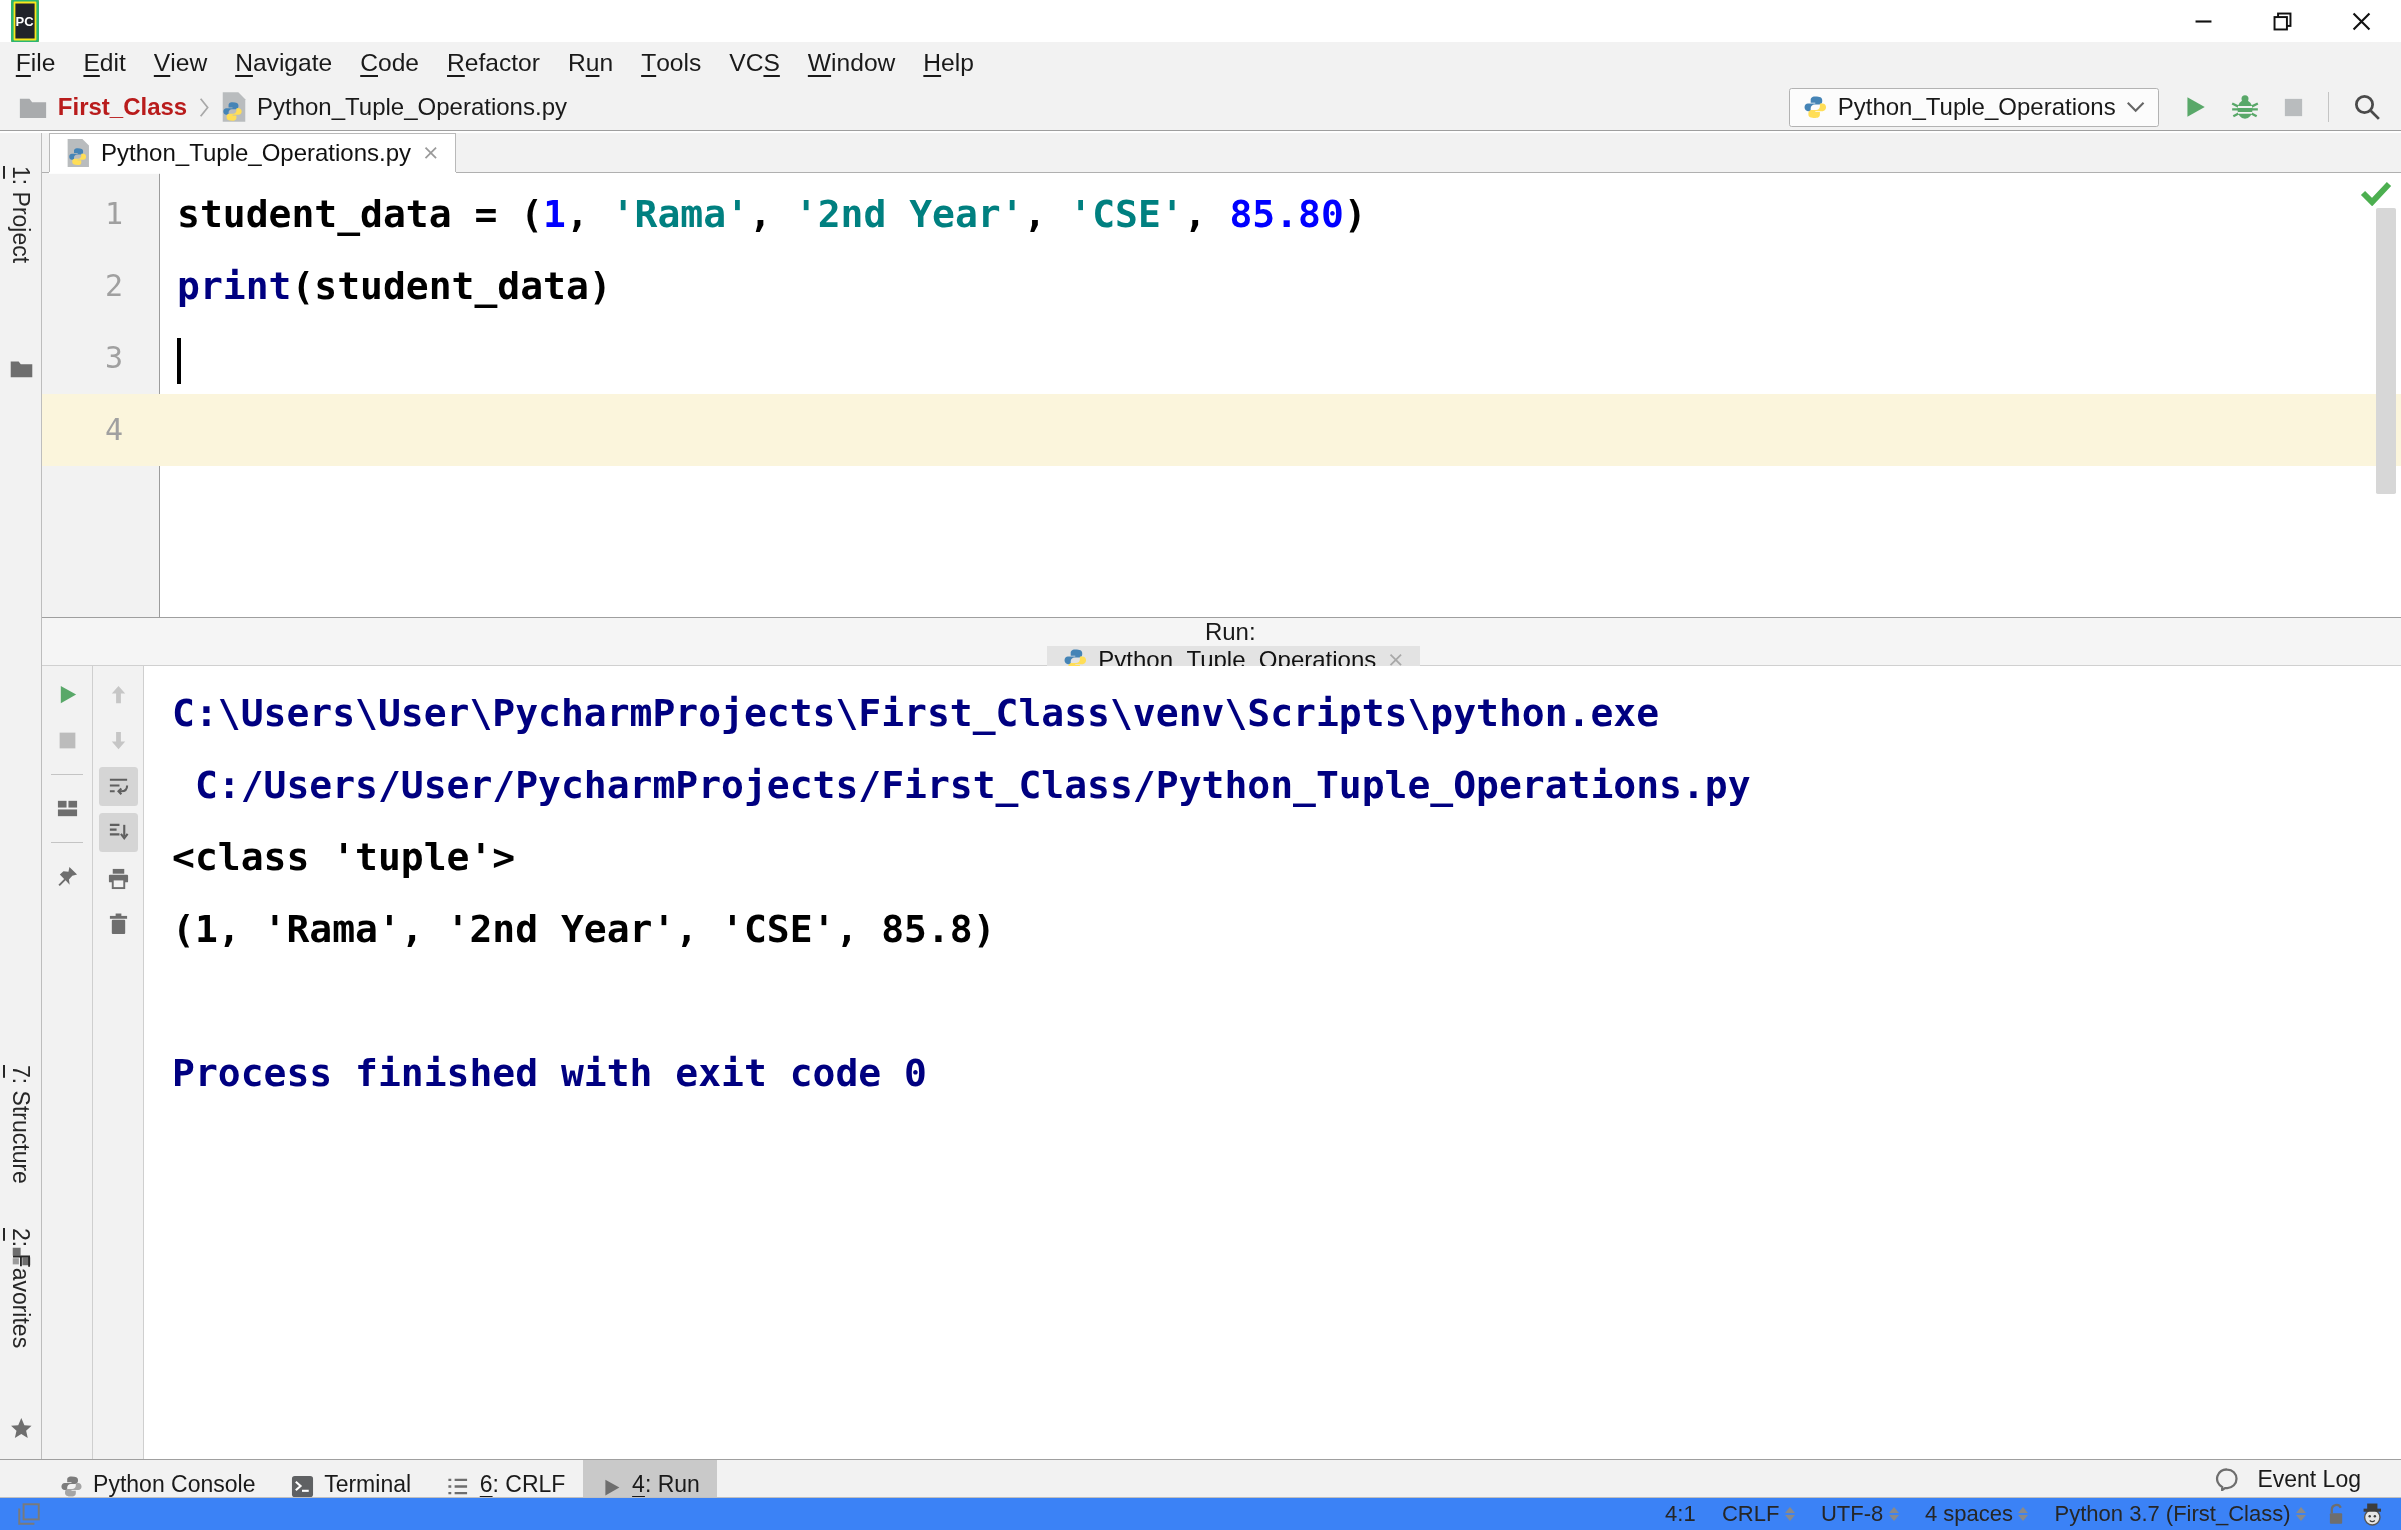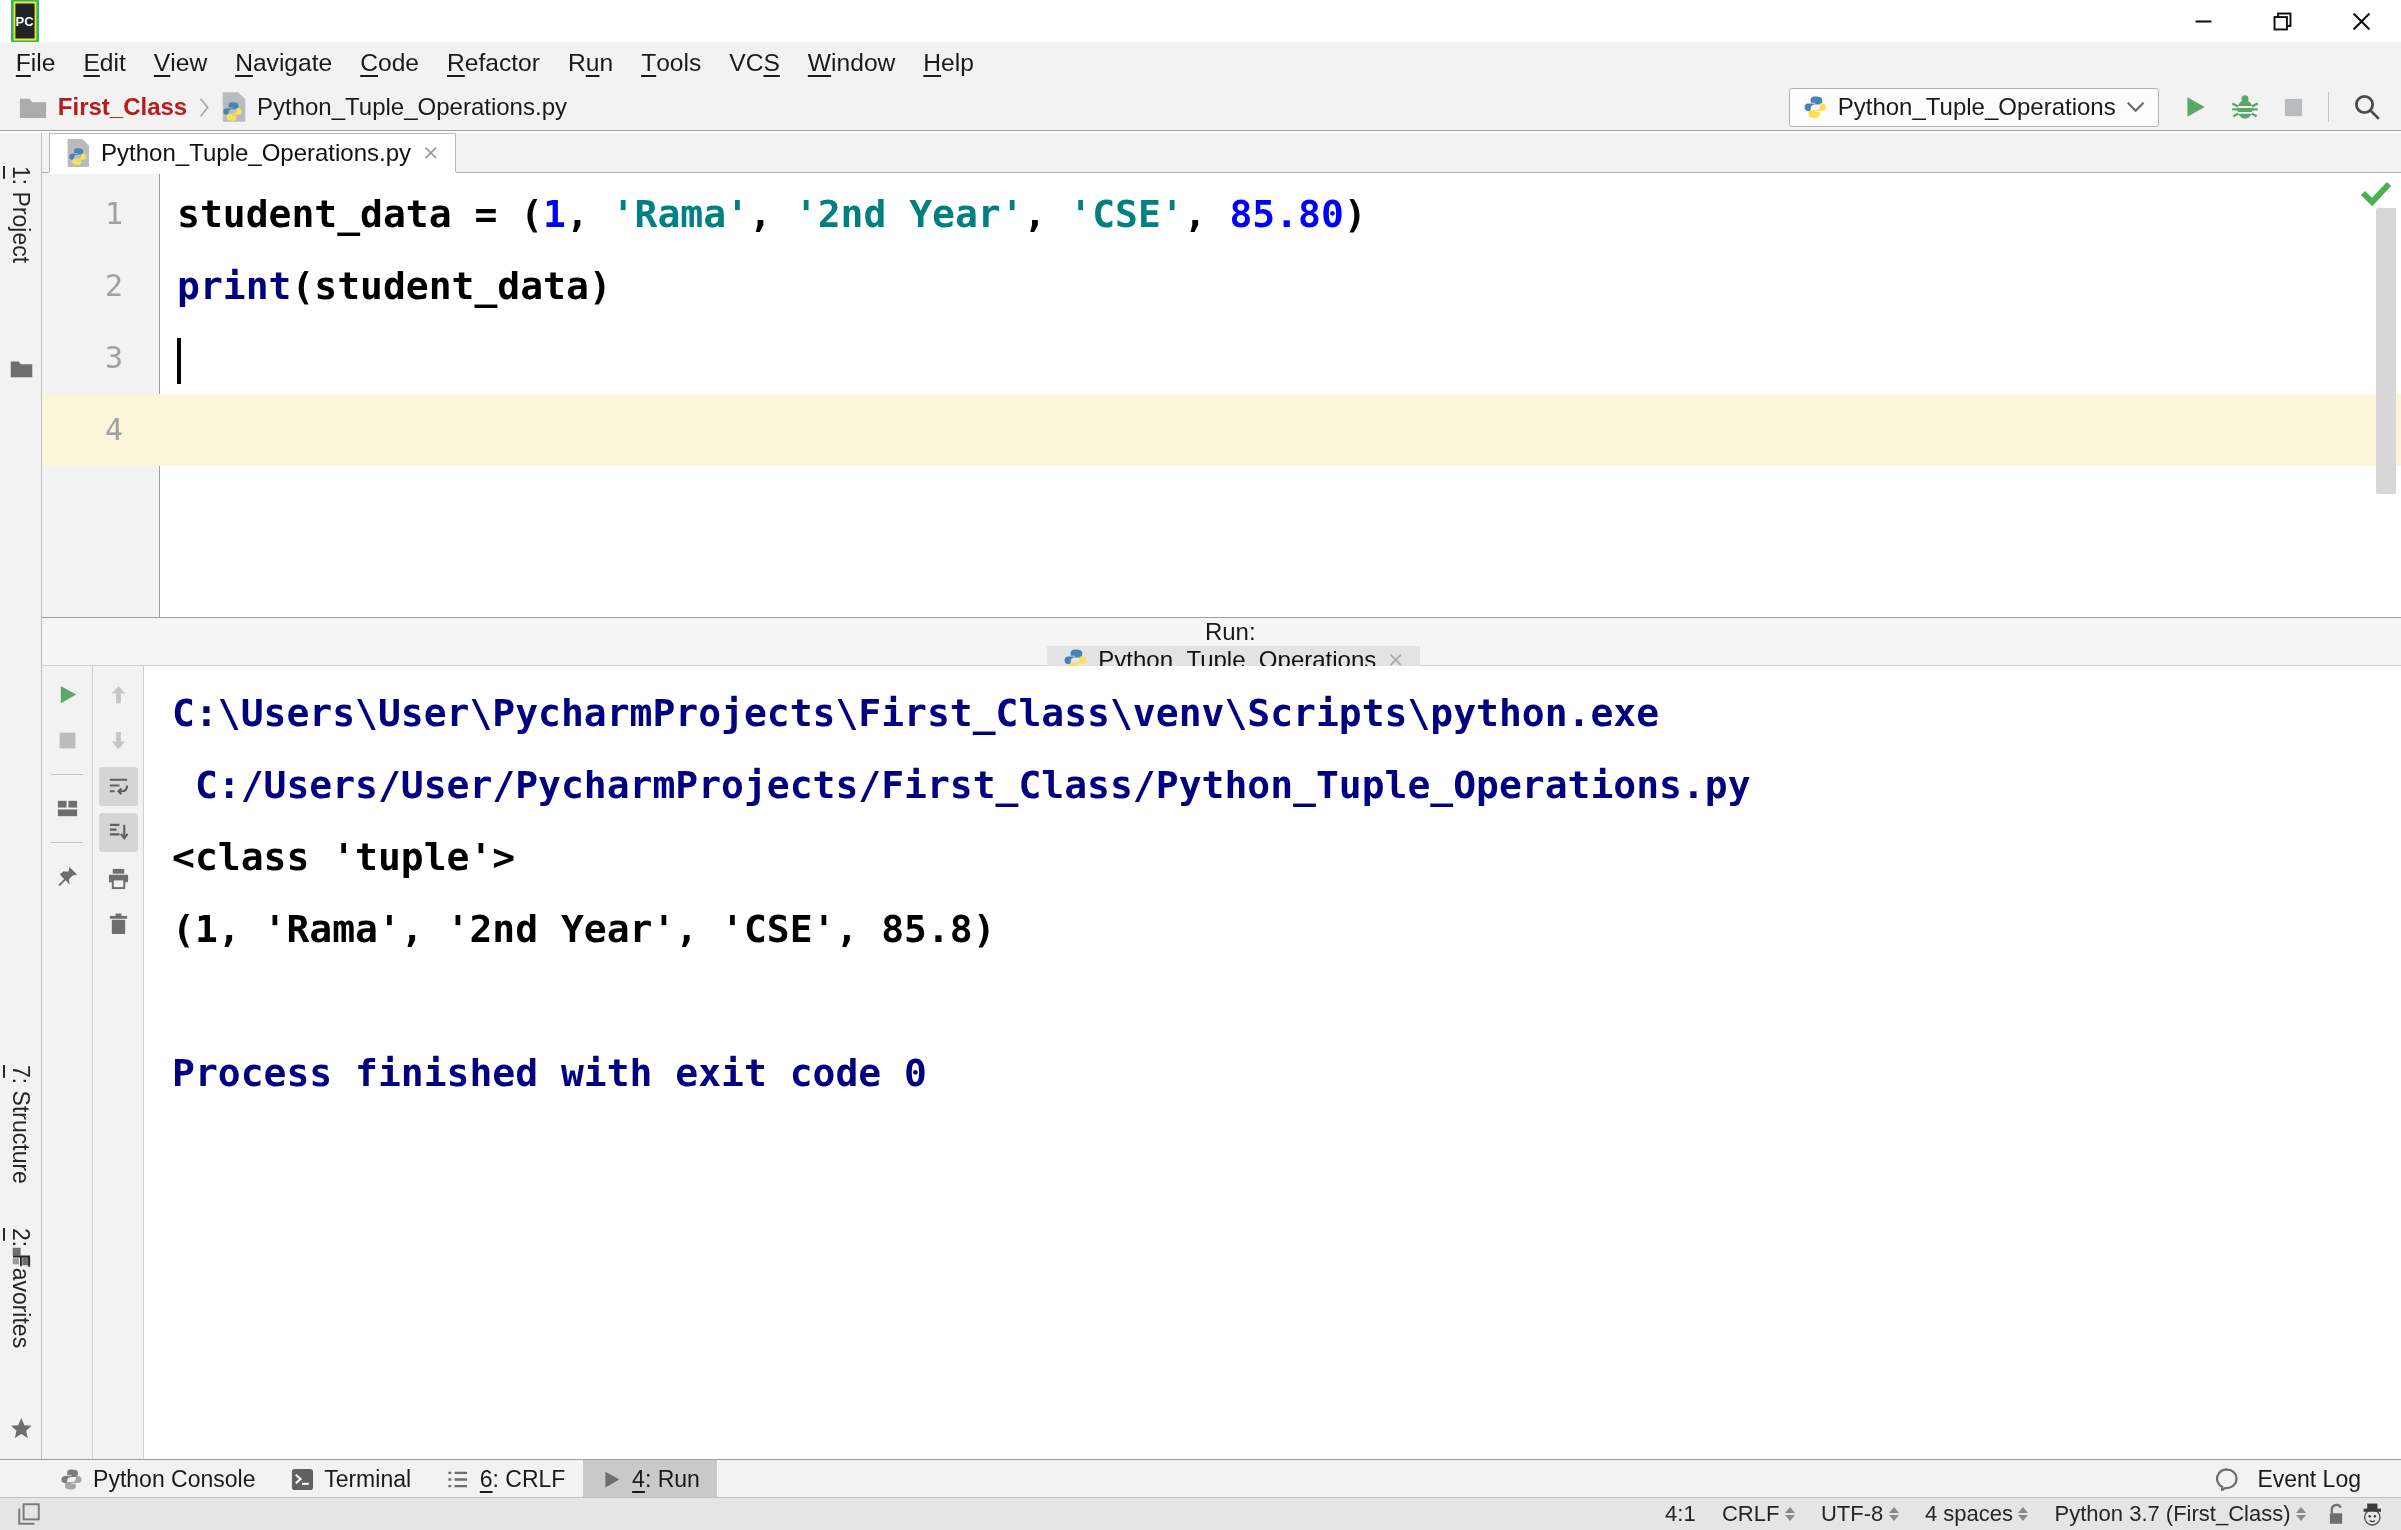--- a/index.html
+++ b/index.html
@@ -90,7 +90,7 @@
   
   #bottombar { position:absolute; top:1459px; left:0; right:0; height:39px; background:#f2f2f2;
                border-top:1.8px solid #9f9f9f; display:flex; align-items:center; }
-  .bb-item { display:flex; align-items:center; gap:10.5px; height:100%; padding:0 17.6px;
+  .bb-item { display:flex; align-items:flex-end; gap:10.5px; height:100%; padding:0 17.6px;
              font-size:23px; color:#1a1a1a; white-space:pre; }
   .bb-item.sel { background:#c9c9c9; }
   #event-log { margin-left:auto; margin-right:40px; display:flex; align-items:center; gap:18px;

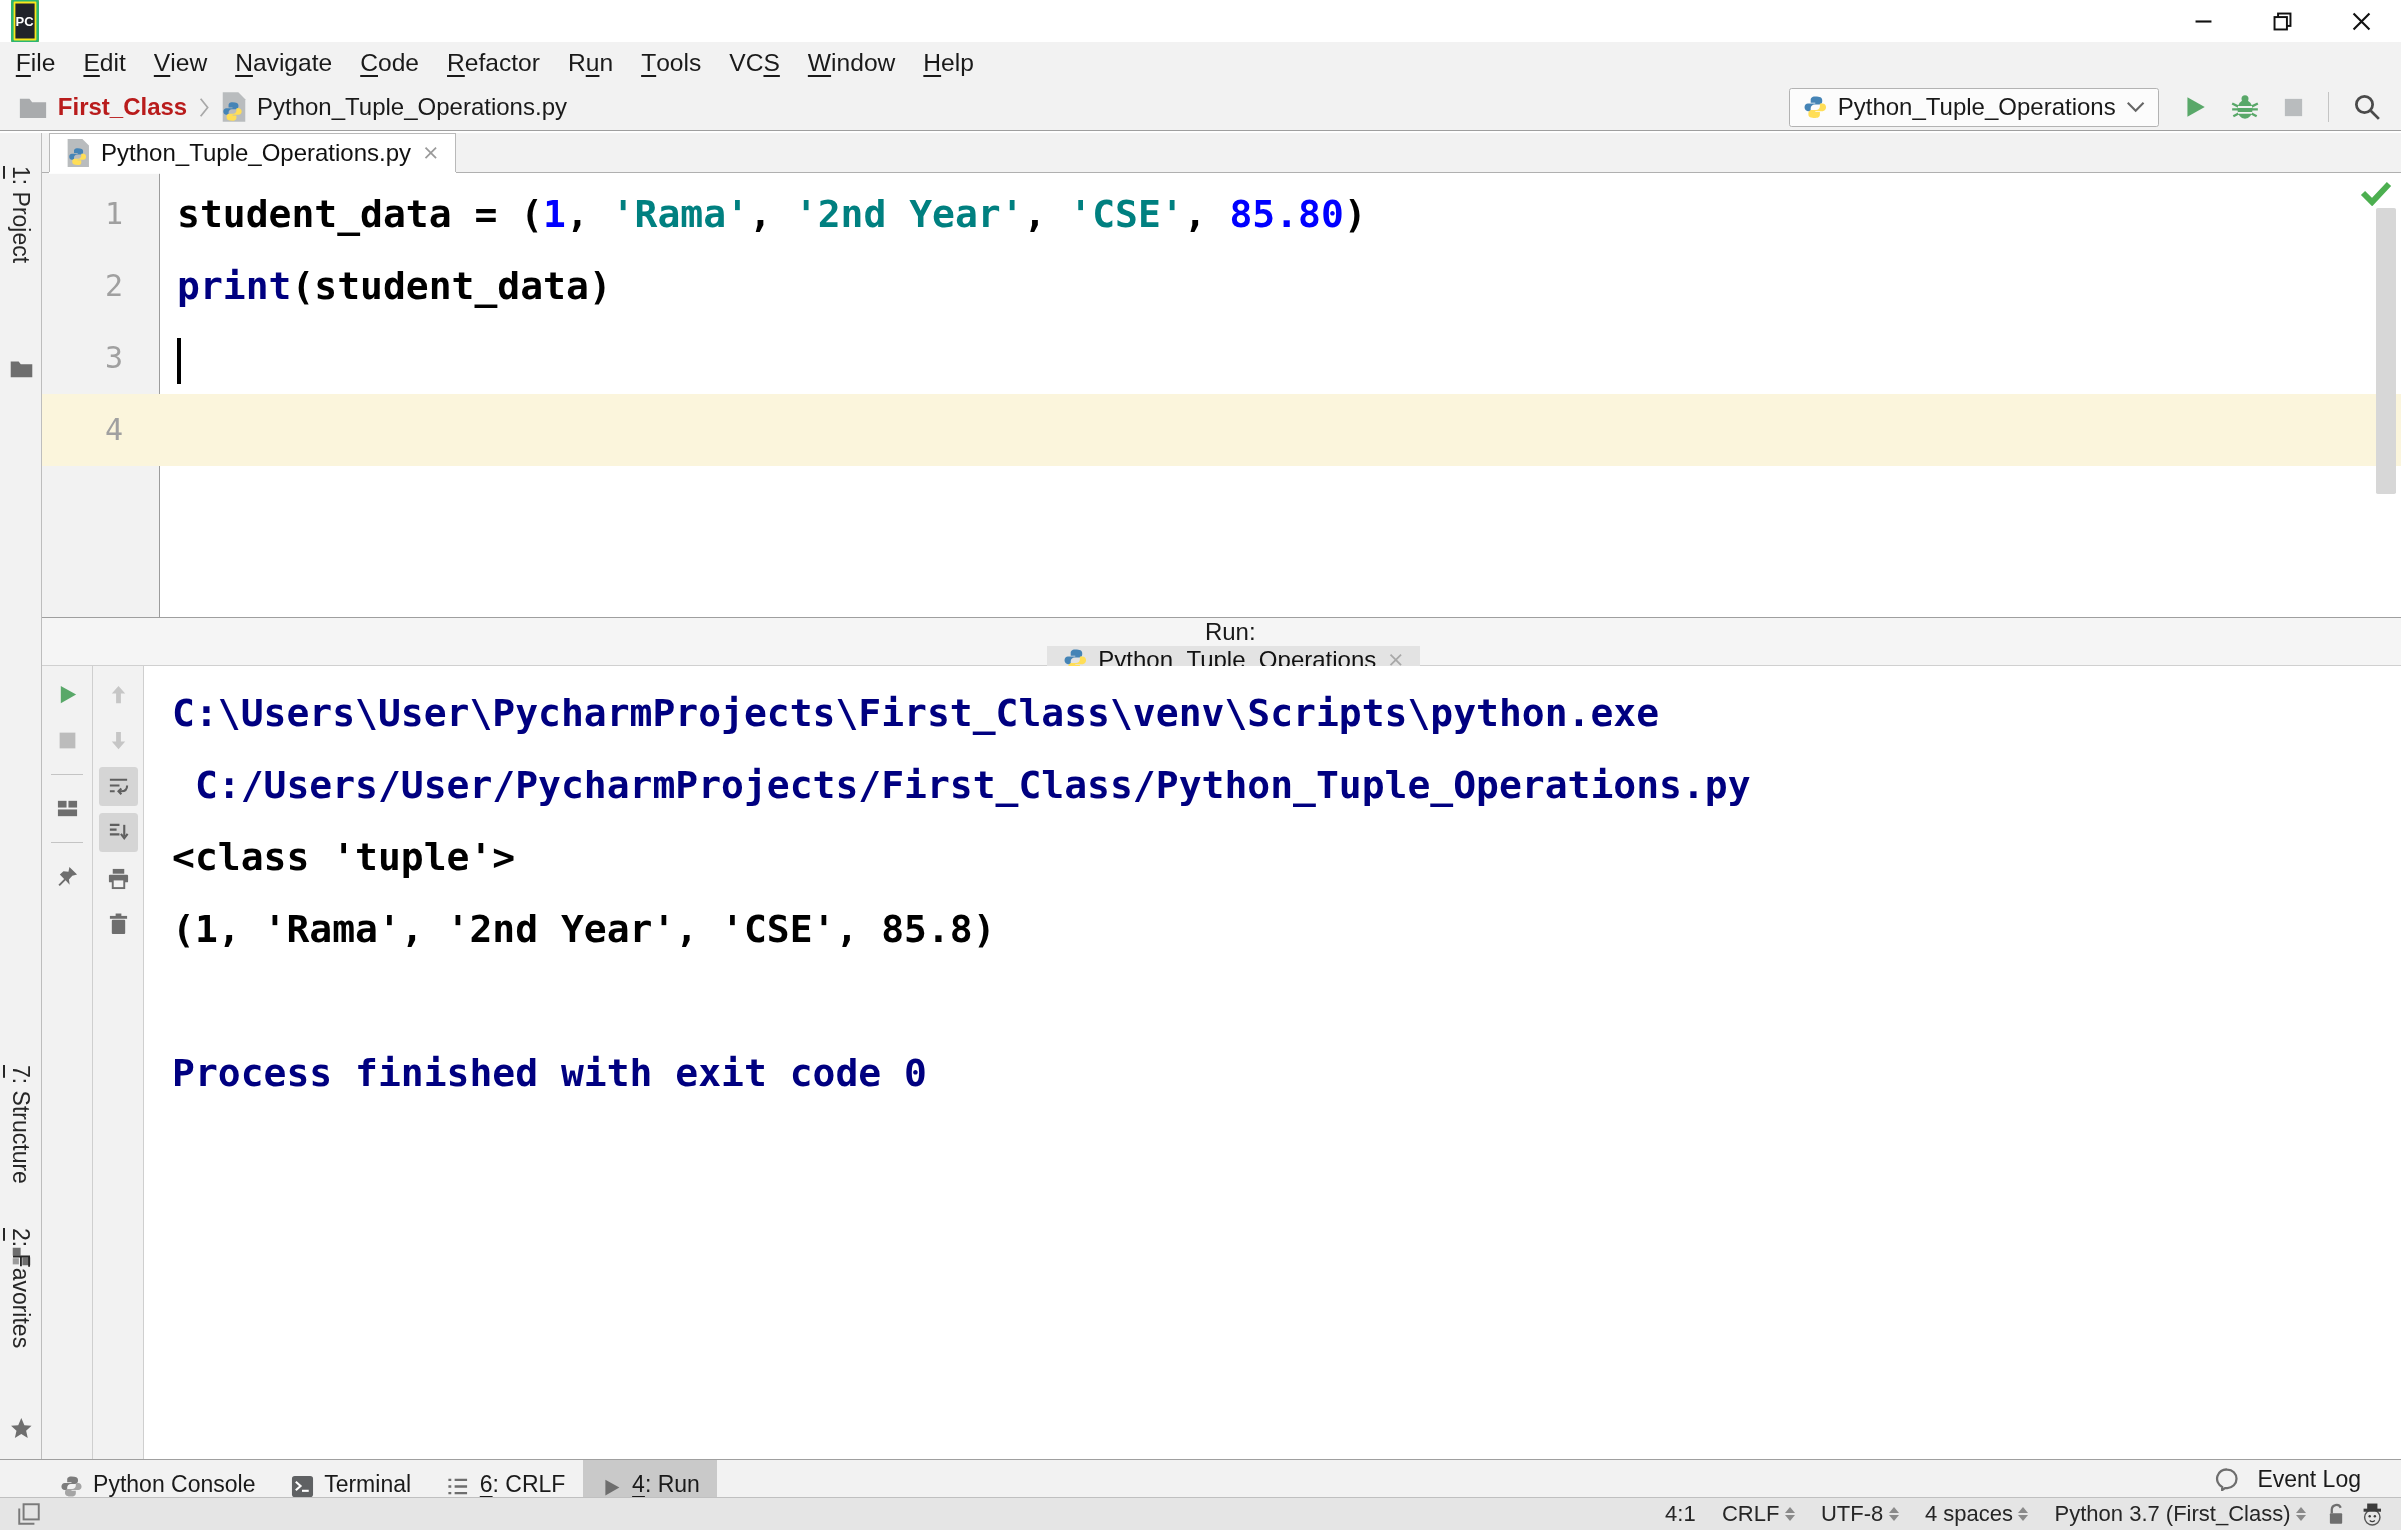--- a/index.html
+++ b/index.html
@@ -97,7 +97,7 @@
                font-size:23px; color:#1a1a1a; }
 
   
-  #statusbar { position:absolute; top:1497px; left:0; right:0; height:33px; background:#e5e5e5;
+  #statusbar { position:absolute; top:1497px; left:0; right:0; height:33px; background:#3b82f6;
                border-top:0.9px solid #c0c0c0; display:flex; align-items:center;justify-content:space-between; }
   #status-toggle { margin-left:16px; }
   #status-right { margin-left:auto; display:flex; align-items:center; gap:12.3px; margin-right:16px;

